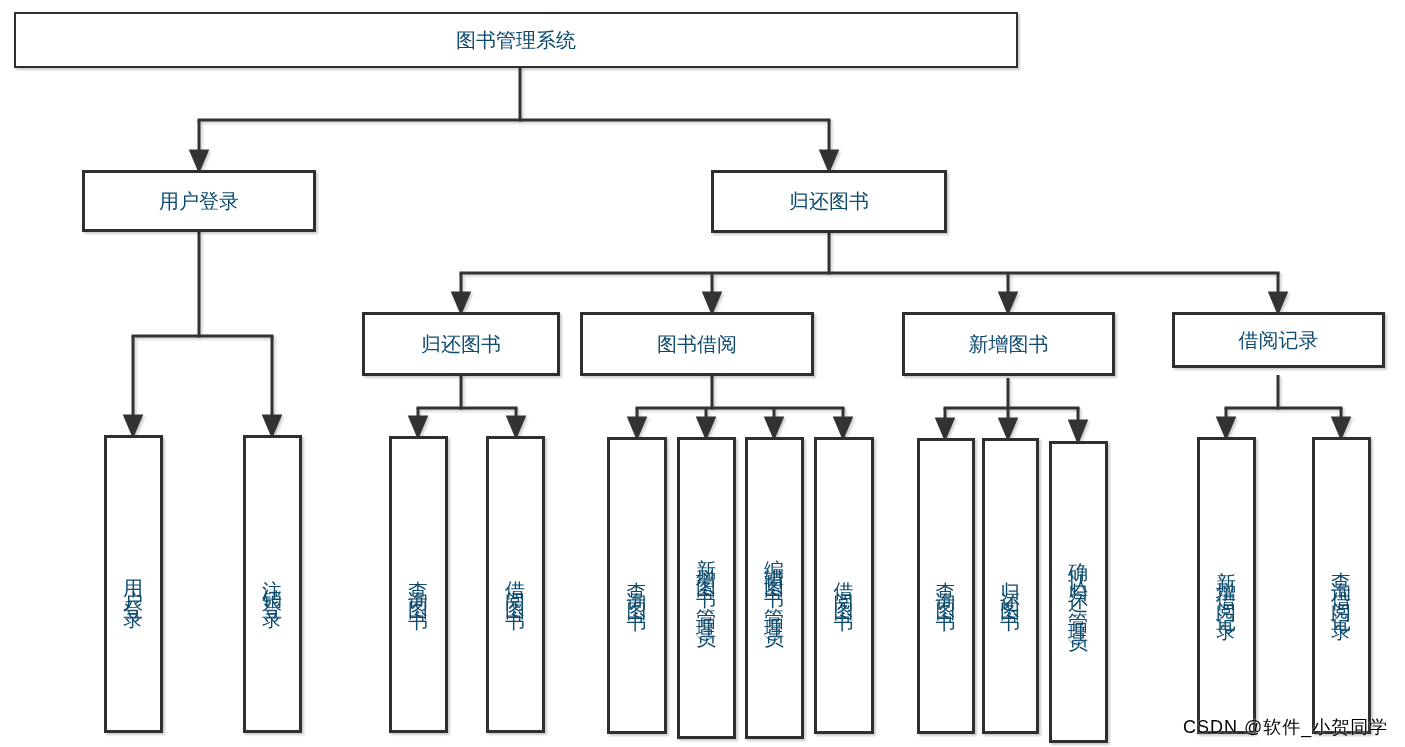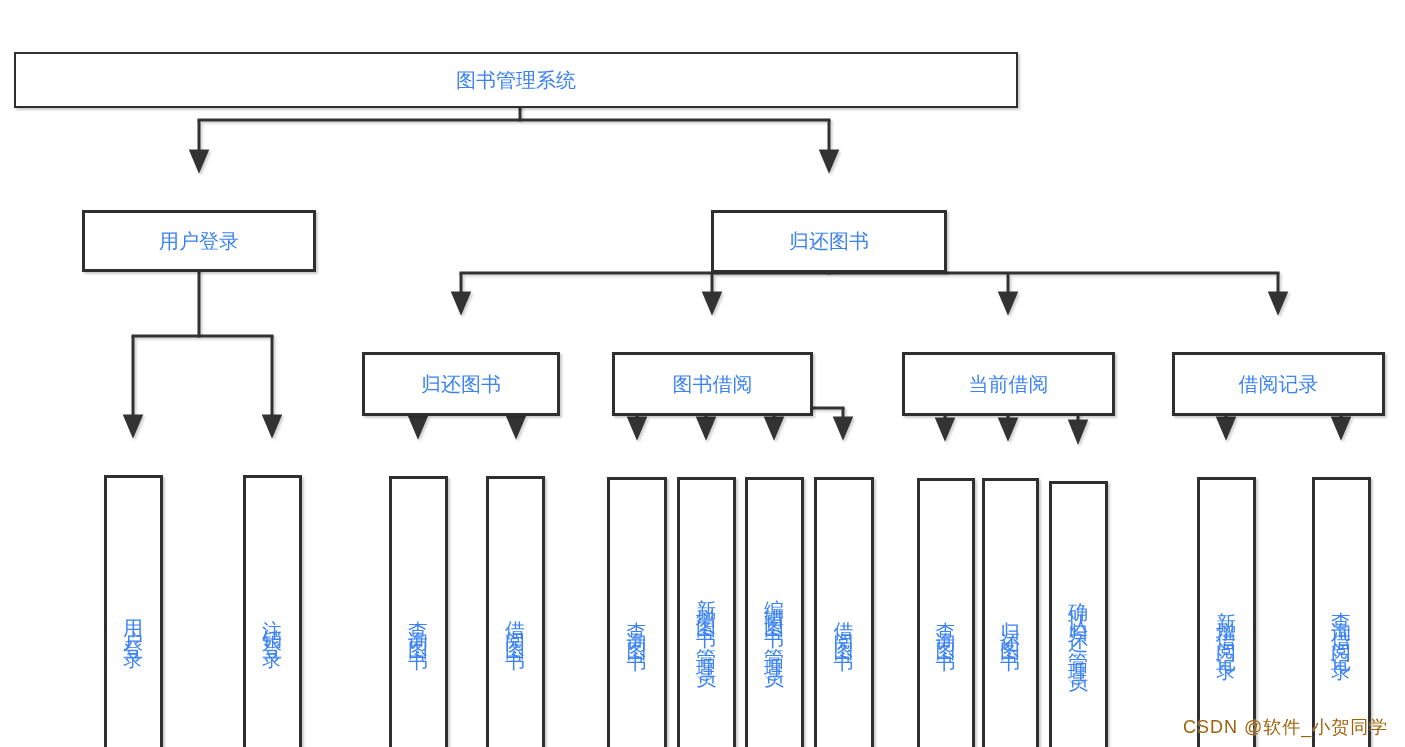--- a/index.html
+++ b/index.html
@@ -26,11 +26,10 @@
     align-items: center;
     justify-content: center;
     font-size: 20px;
-    color: #3b82f6;
+    color: #0c4a6e;
     z-index: 2;
     box-shadow: 2px 2px 2px rgba(0,0,0,0.20);
     white-space: nowrap;
-    margin-top: 40px;
   }
   .box.l1 { border-width: 2px; }
   .vbox span {

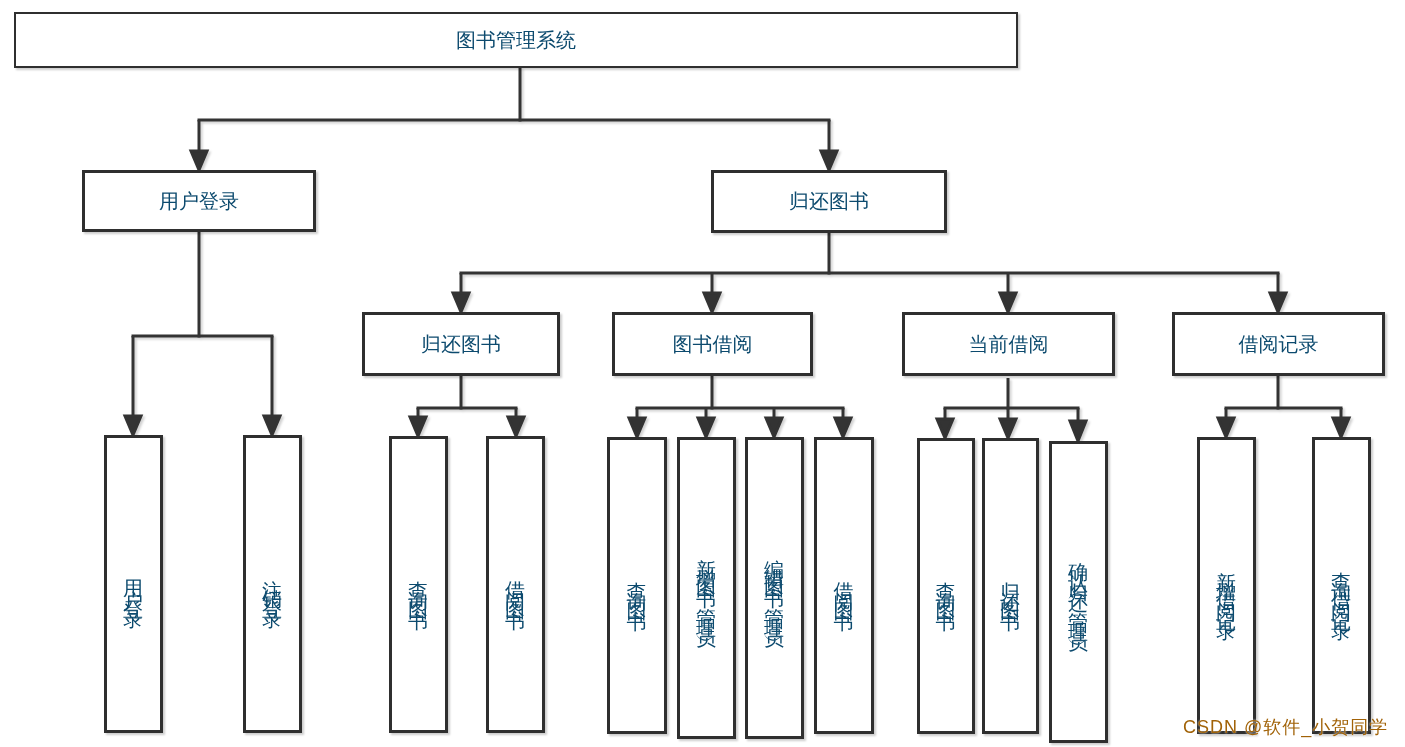--- a/index.html
+++ b/index.html
@@ -140,7 +140,7 @@
   <div class="box" style="left:711px; top:170px; width:236px; height:63px;">归还图书</div>
 
   <div class="box" style="left:362px; top:312px; width:198px; height:64px;">归还图书</div>
-  <div class="box" style="left:612px; top:312px; width:201px; height:64px;">图书借阅</div>
+  <div class="box" style="left:580px; top:312px; width:234px; height:64px;">图书借阅</div>
   <div class="box" style="left:902px; top:312px; width:213px; height:64px;">当前借阅</div>
   <div class="box" style="left:1172px; top:312px; width:213px; height:64px;">借阅记录</div>
 

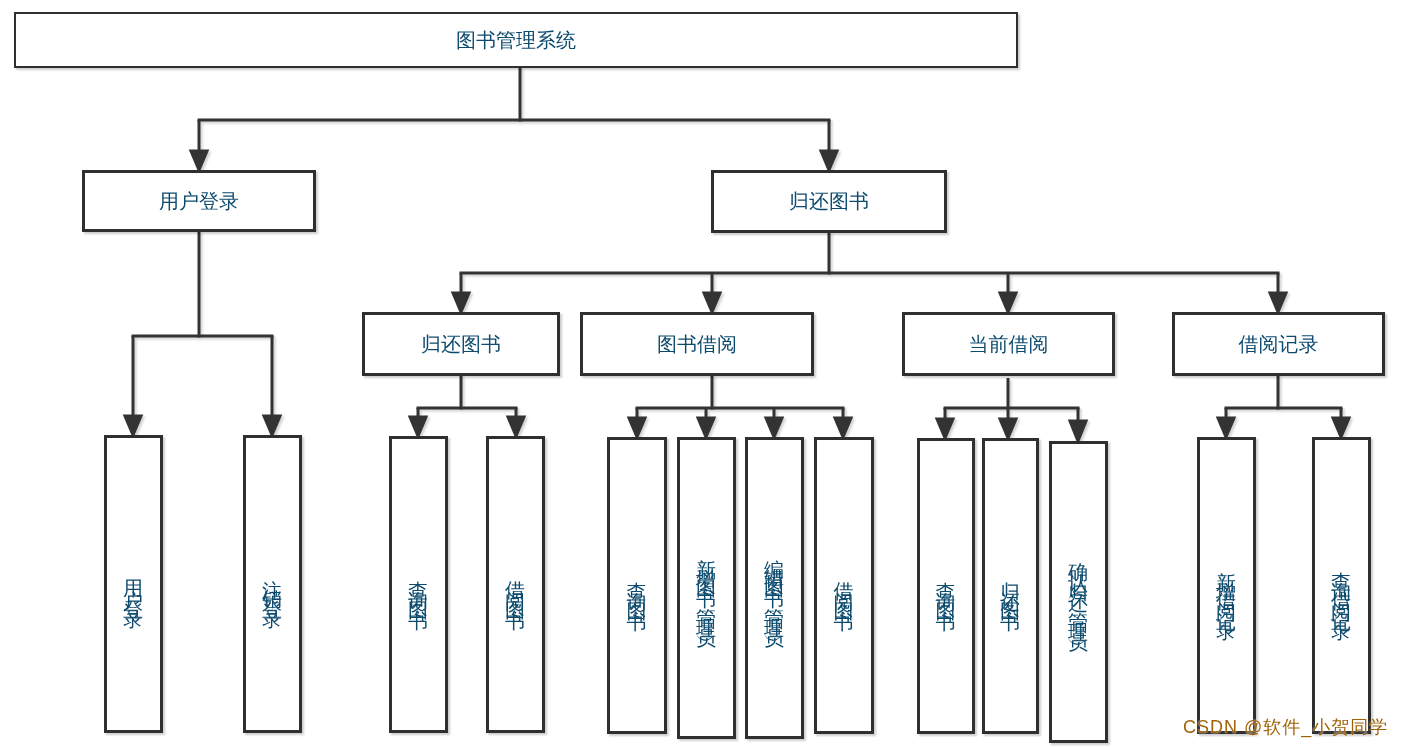--- a/index.html
+++ b/index.html
@@ -141,7 +141,7 @@
 
   <div class="box" style="left:362px; top:312px; width:198px; height:64px;">归还图书</div>
   <div class="box" style="left:580px; top:312px; width:234px; height:64px;">图书借阅</div>
-  <div class="box" style="left:902px; top:312px; width:213px; height:64px;">当前借阅</div>
+  <div class="box" style="left:902px; top:312px; width:213px; height:64px;">新增图书</div>
   <div class="box" style="left:1172px; top:312px; width:213px; height:64px;">借阅记录</div>
 
   <div class="box vbox" style="left:104px; top:435px; width:59px; height:298px;">

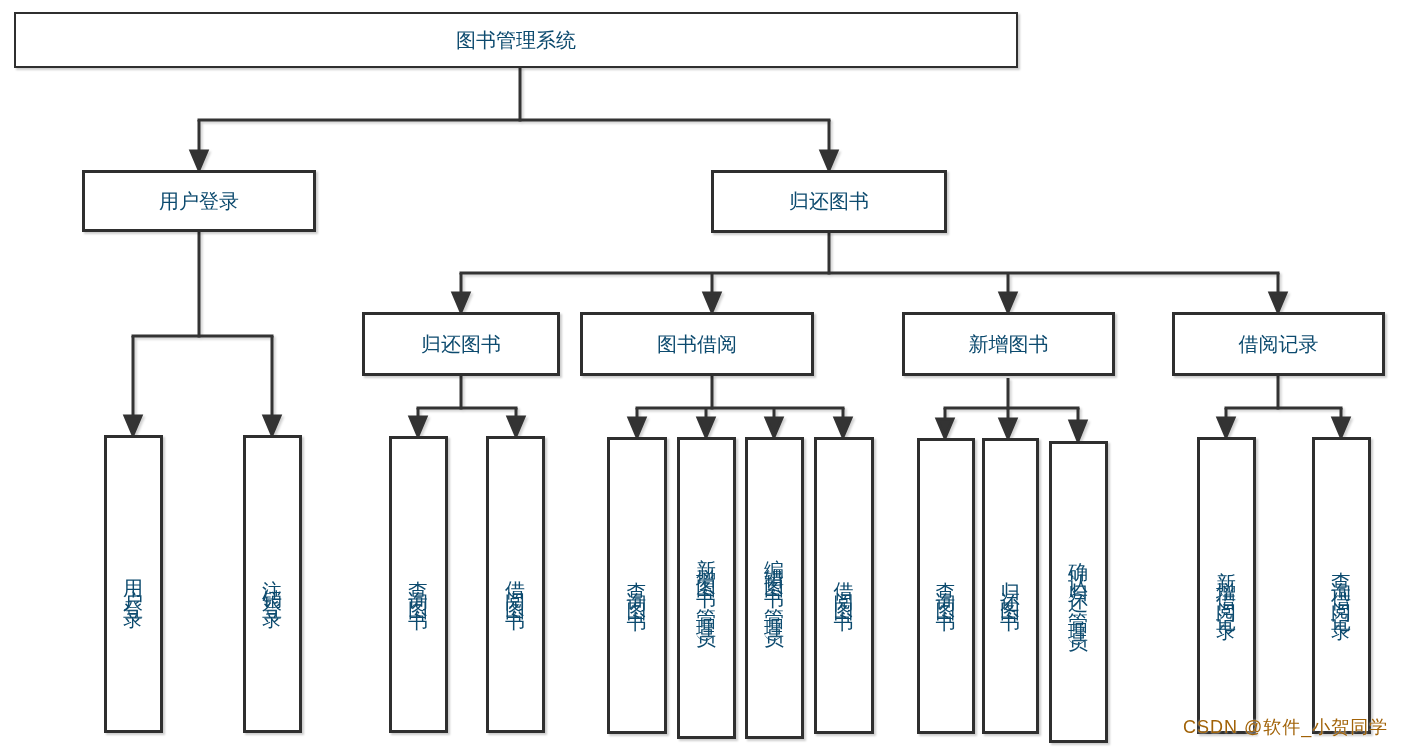--- a/index.html
+++ b/index.html
@@ -142,7 +142,7 @@
   <div class="box" style="left:362px; top:312px; width:198px; height:64px;">归还图书</div>
   <div class="box" style="left:580px; top:312px; width:234px; height:64px;">图书借阅</div>
   <div class="box" style="left:902px; top:312px; width:213px; height:64px;">新增图书</div>
-  <div class="box" style="left:1172px; top:312px; width:213px; height:64px;">借阅记录</div>
+  <div class="box" style="left:1172px; top:312px; width:213px; height:56px;">借阅记录</div>
 
   <div class="box vbox" style="left:104px; top:435px; width:59px; height:298px;">
     <span>用户登录</span>

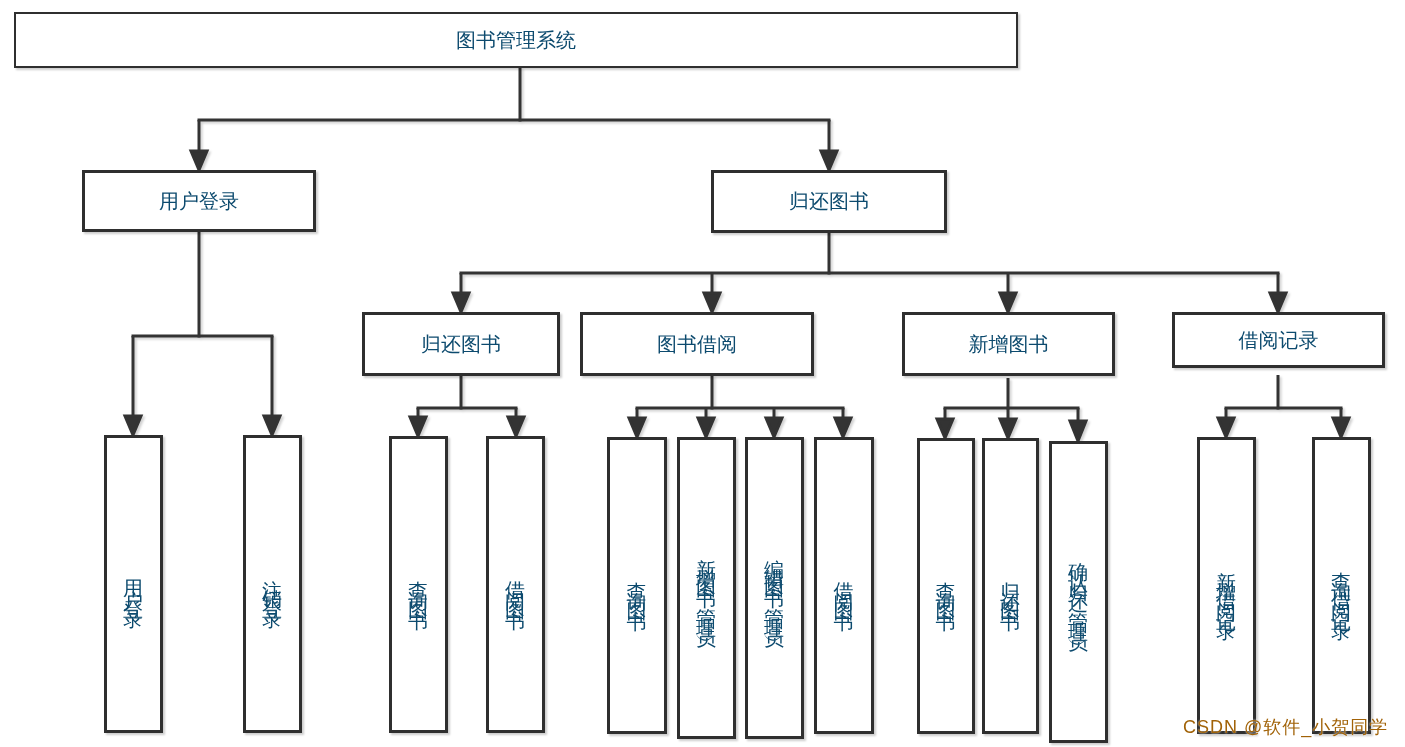--- a/index.html
+++ b/index.html
@@ -45,7 +45,7 @@
     top: 715px;
     z-index: 5;
     font-size: 18px;
-    color: #a16207;
+    color: #000000;
     letter-spacing: 1px;
     text-shadow: 0 0 2px #ffffff;
     white-space: nowrap;

